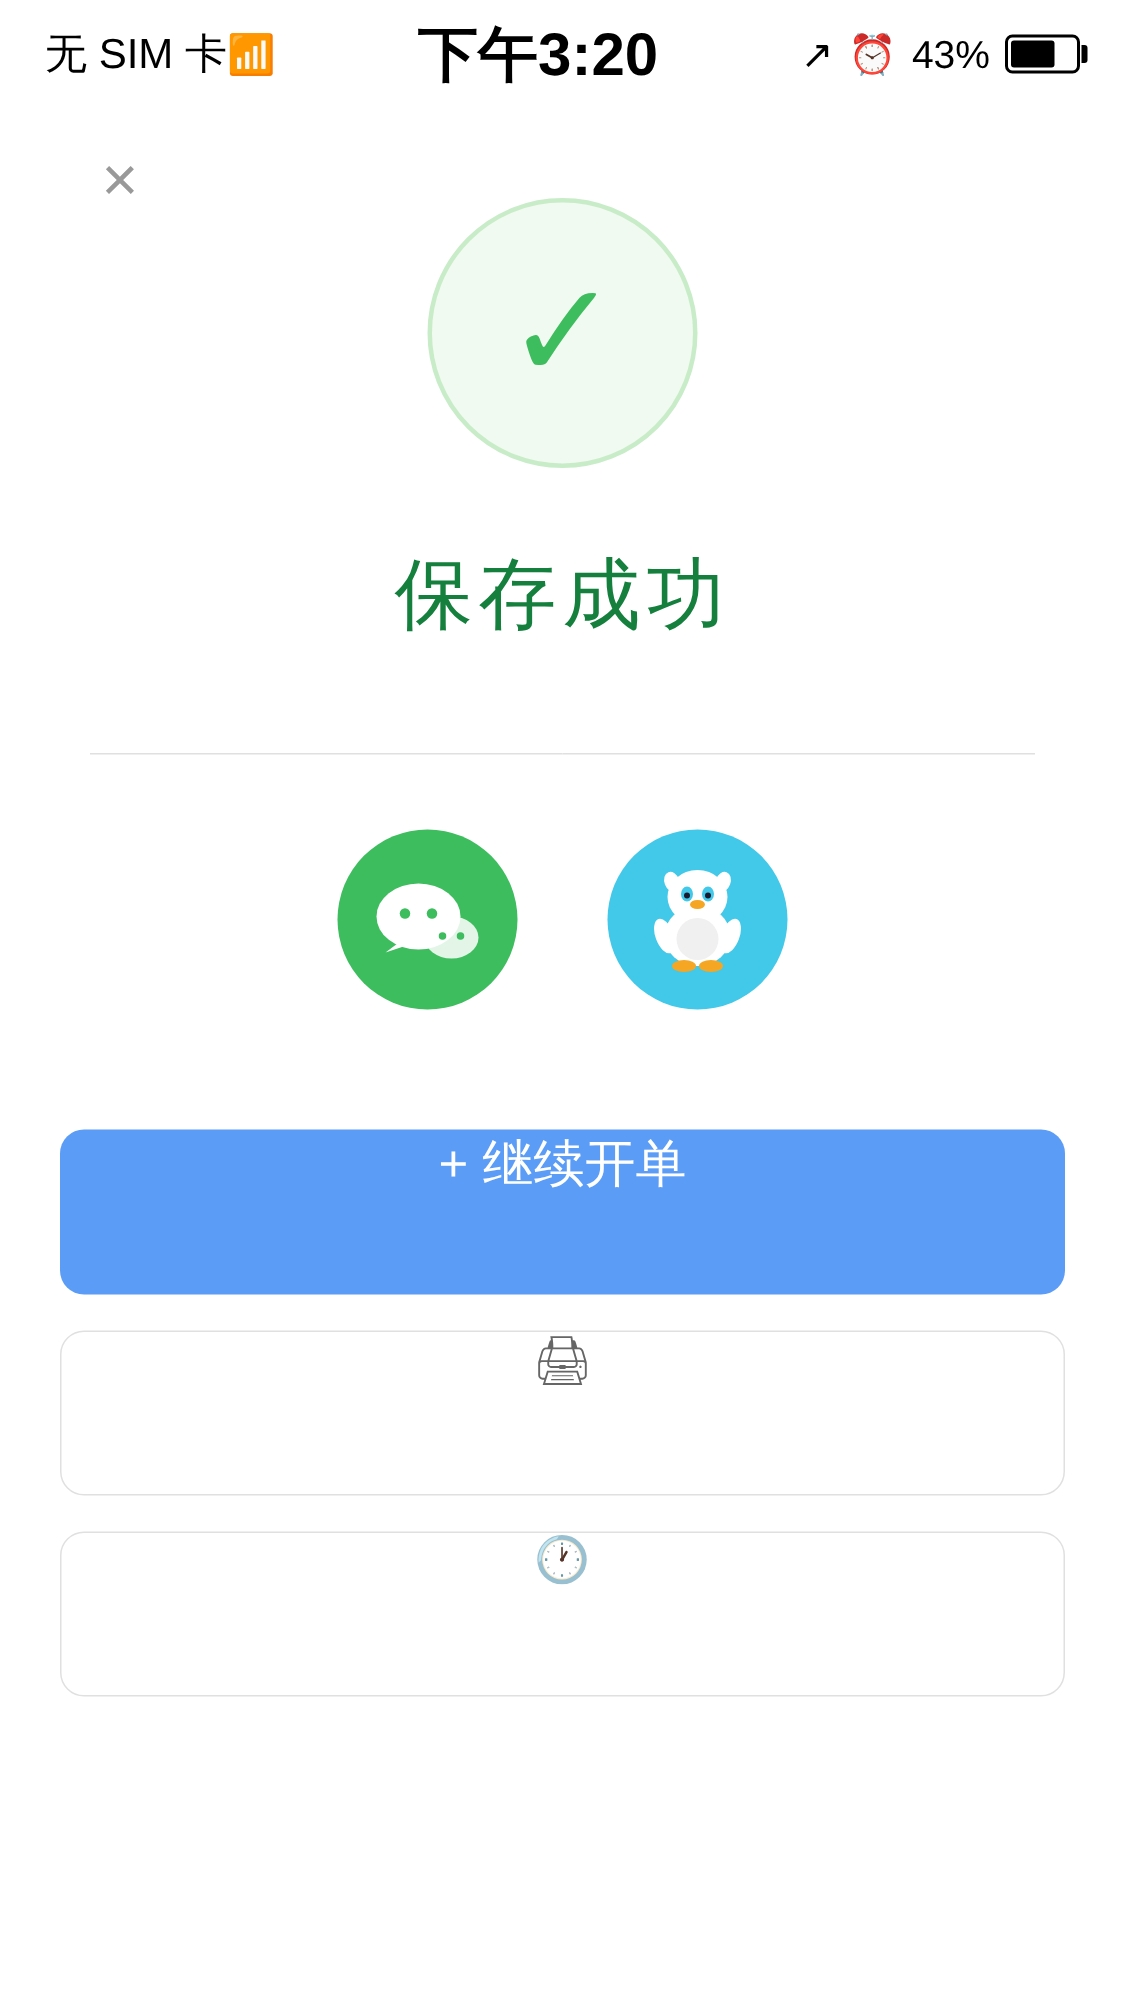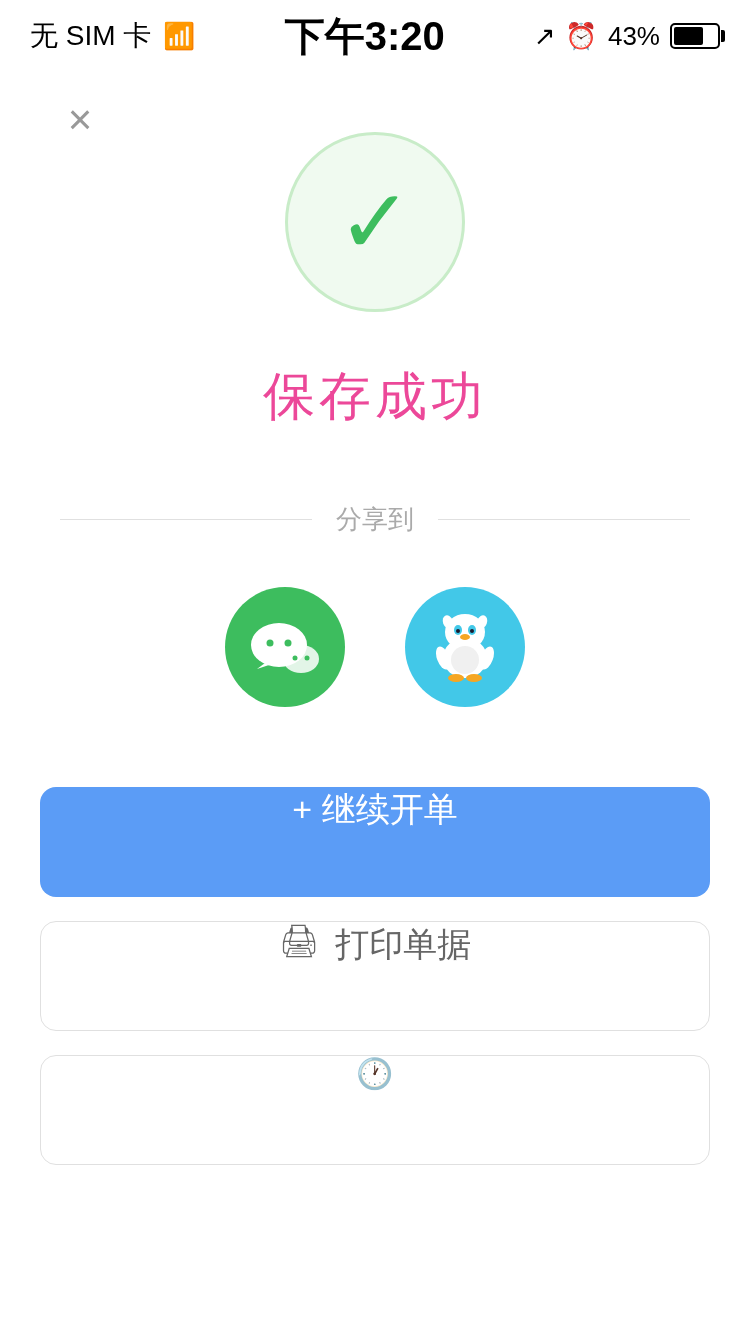--- a/index.html
+++ b/index.html
@@ -27,7 +27,6 @@
     .status-left {
       display: flex;
       align-items: center;
-      gap: 12px;
       font-size: 28px;
       color: #000;
       font-weight: 500;

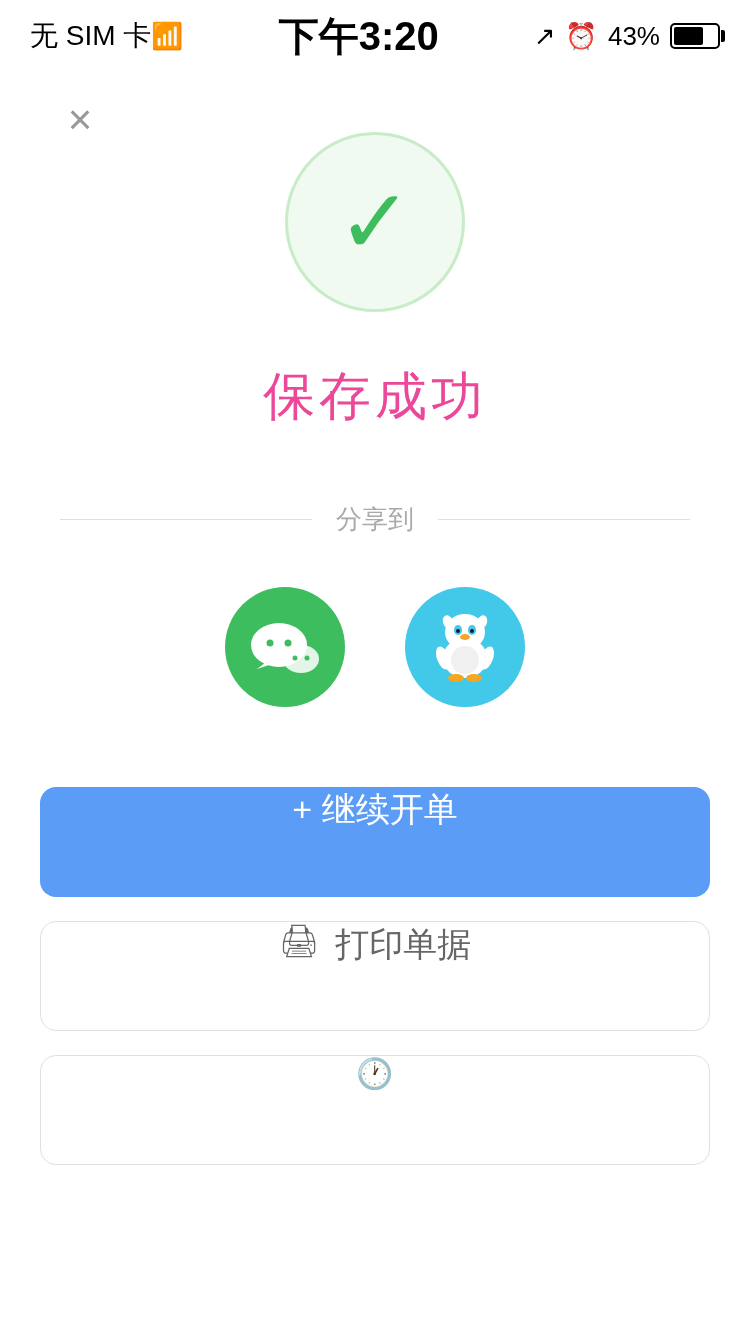--- a/index.html
+++ b/index.html
@@ -130,7 +130,7 @@
     .success-title {
       font-size: 52px;
       font-weight: 400;
-      color: #ec4899;
+      color: #15803d;
       margin-bottom: 70px;
       letter-spacing: 4px;
     }

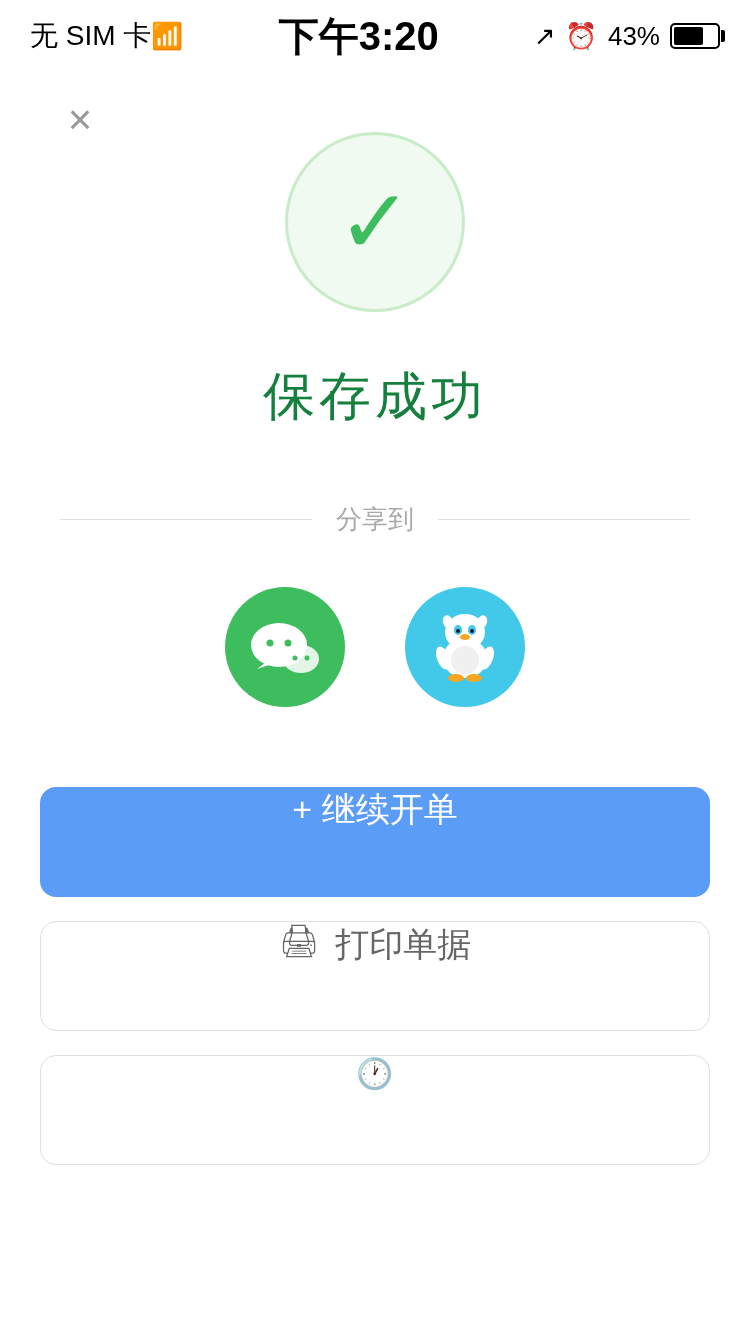--- a/index.html
+++ b/index.html
@@ -259,7 +259,6 @@
 
   <div class="share-divider">
     <div class="divider-line"></div>
-    <span class="share-text">分享到</span>
     <div class="divider-line"></div>
   </div>
 

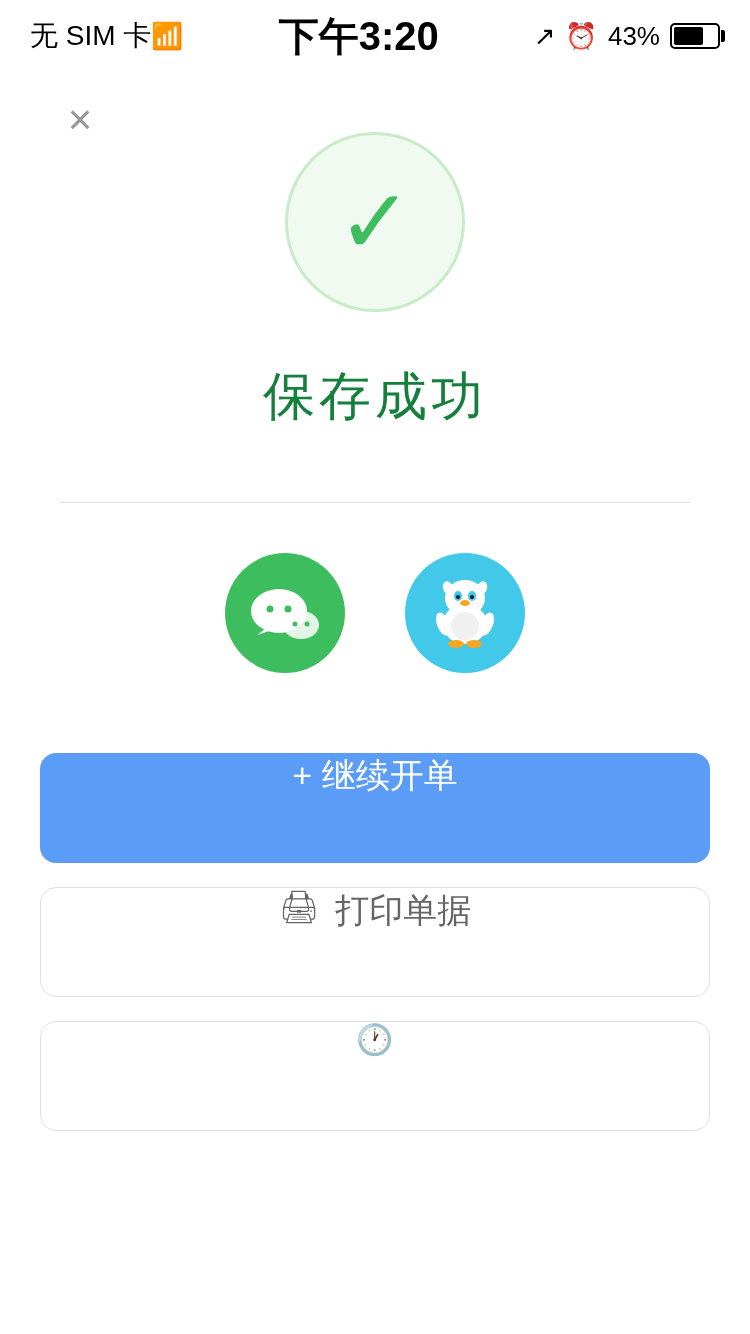--- a/index.html
+++ b/index.html
@@ -317,7 +317,6 @@
 
     <button class="action-btn btn-secondary">
       <span style="font-size:32px;">🖨</span>
-      <span>打印单据</span>
     </button>
 
     <button class="action-btn btn-secondary">

